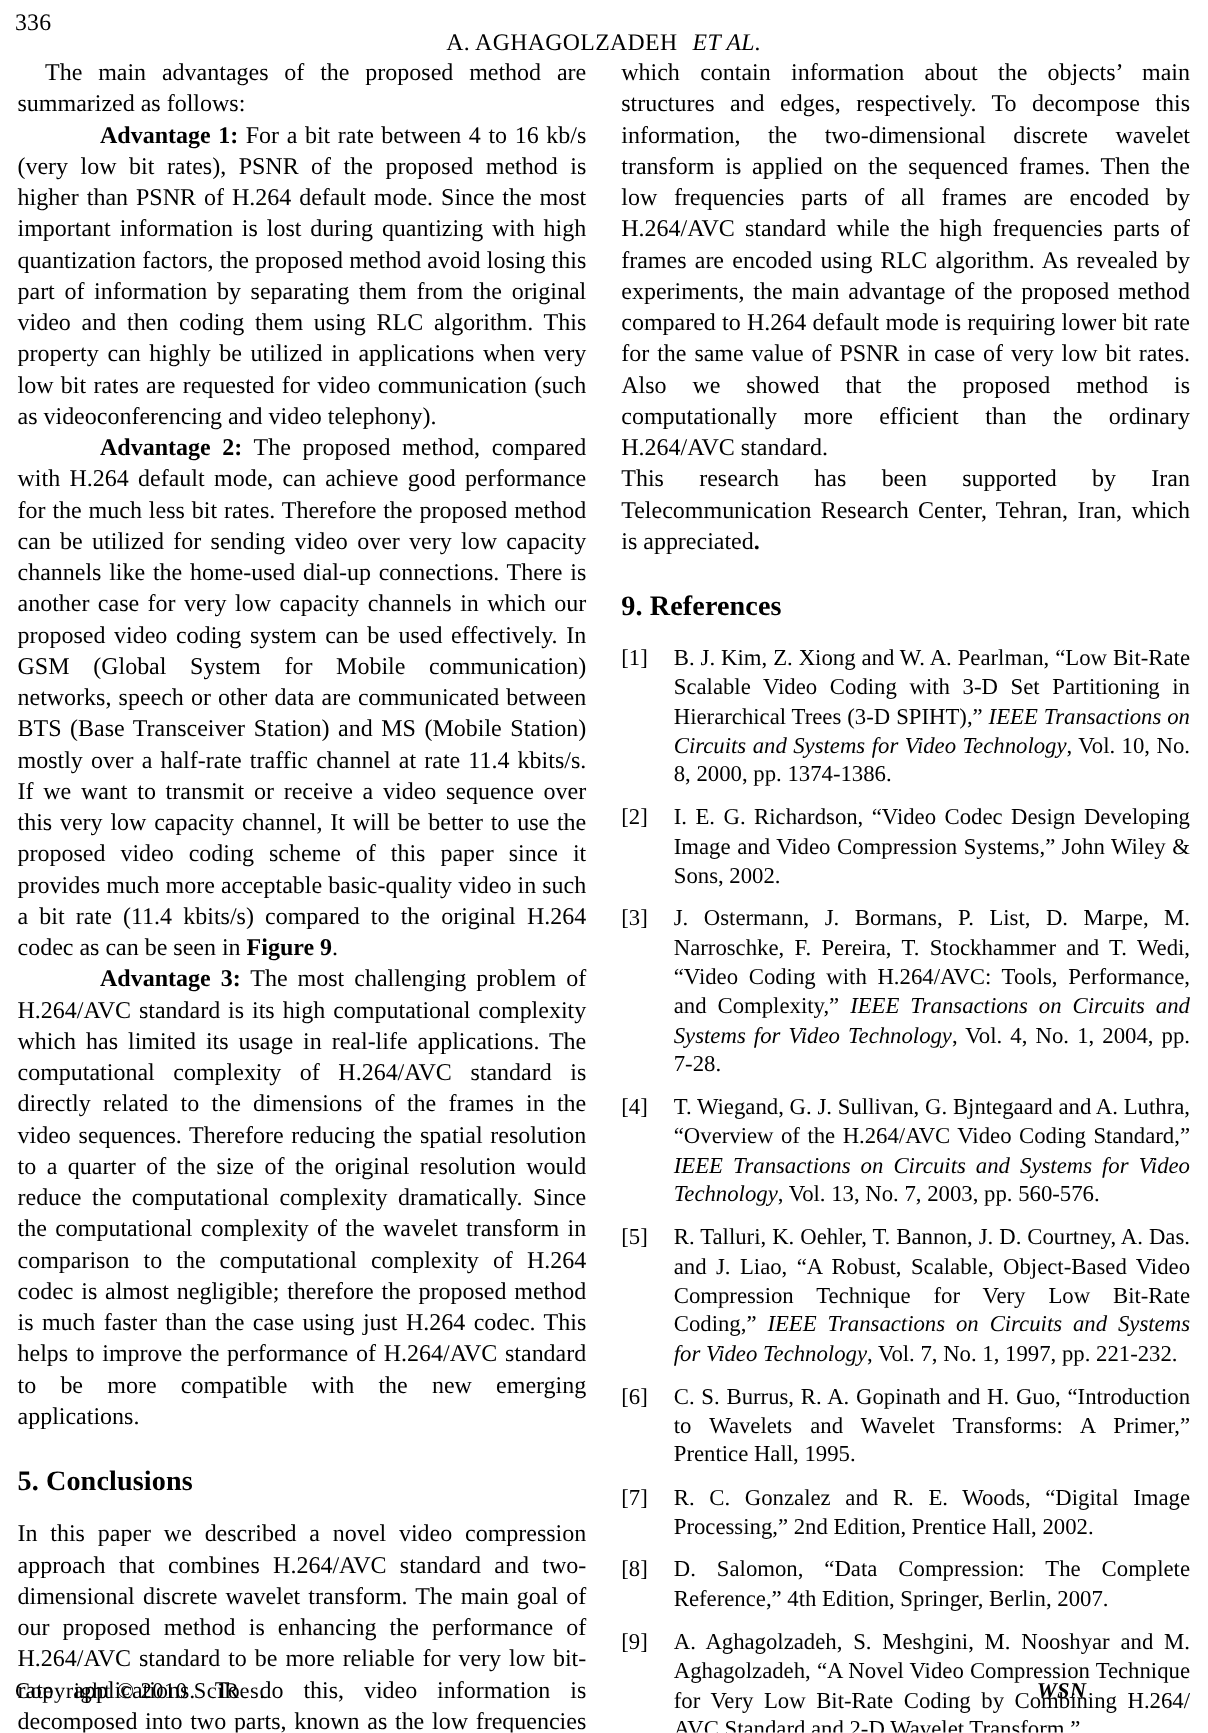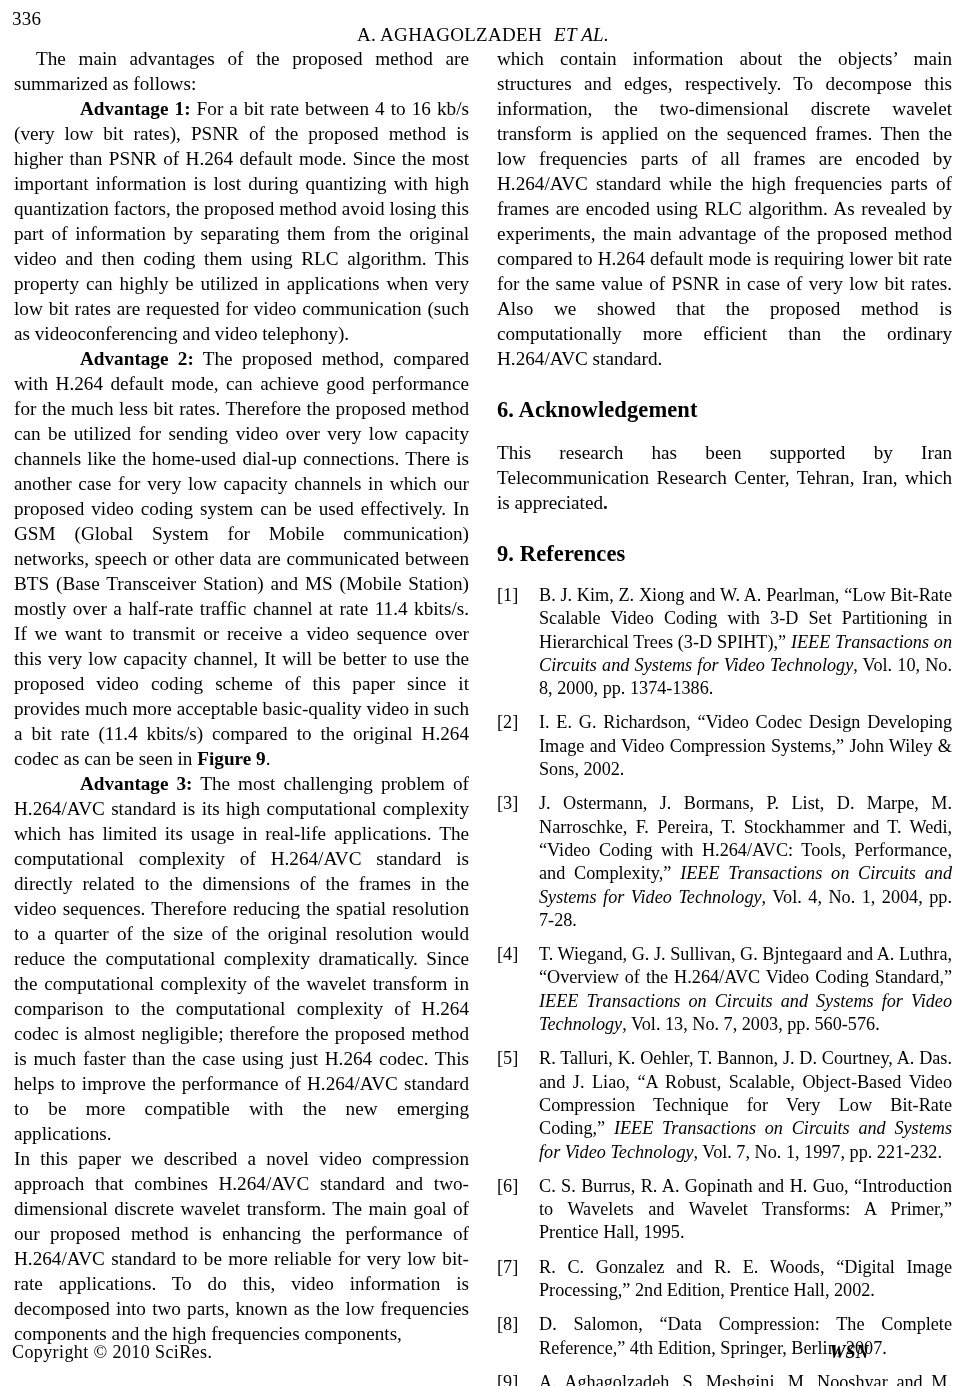--- a/index.html
+++ b/index.html
@@ -164,7 +164,6 @@
 
     <p class="body noindent">which contain information about the objects’ main structures and edges, respectively. To decompose this information, the two-dimensional discrete wavelet transform is applied on the sequenced frames. Then the low frequencies parts of all frames are encoded by H.264/AVC standard while the high frequencies parts of frames are encoded using RLC algorithm. As revealed by experiments, the main advantage of the proposed method compared to H.264 default mode is requiring lower bit rate for the same value of PSNR in case of very low bit rates. Also we showed that the proposed method is computationally more efficient than the ordinary H.264/AVC standard.</p>
 
-    <h2 class="sec">6. Acknowledgement</h2>
 
     <p class="body noindent"><span>This research has been supported by Iran Telecommunication Research Center, Tehran, Iran, which is appreciated</span><b>.</b></p>
 

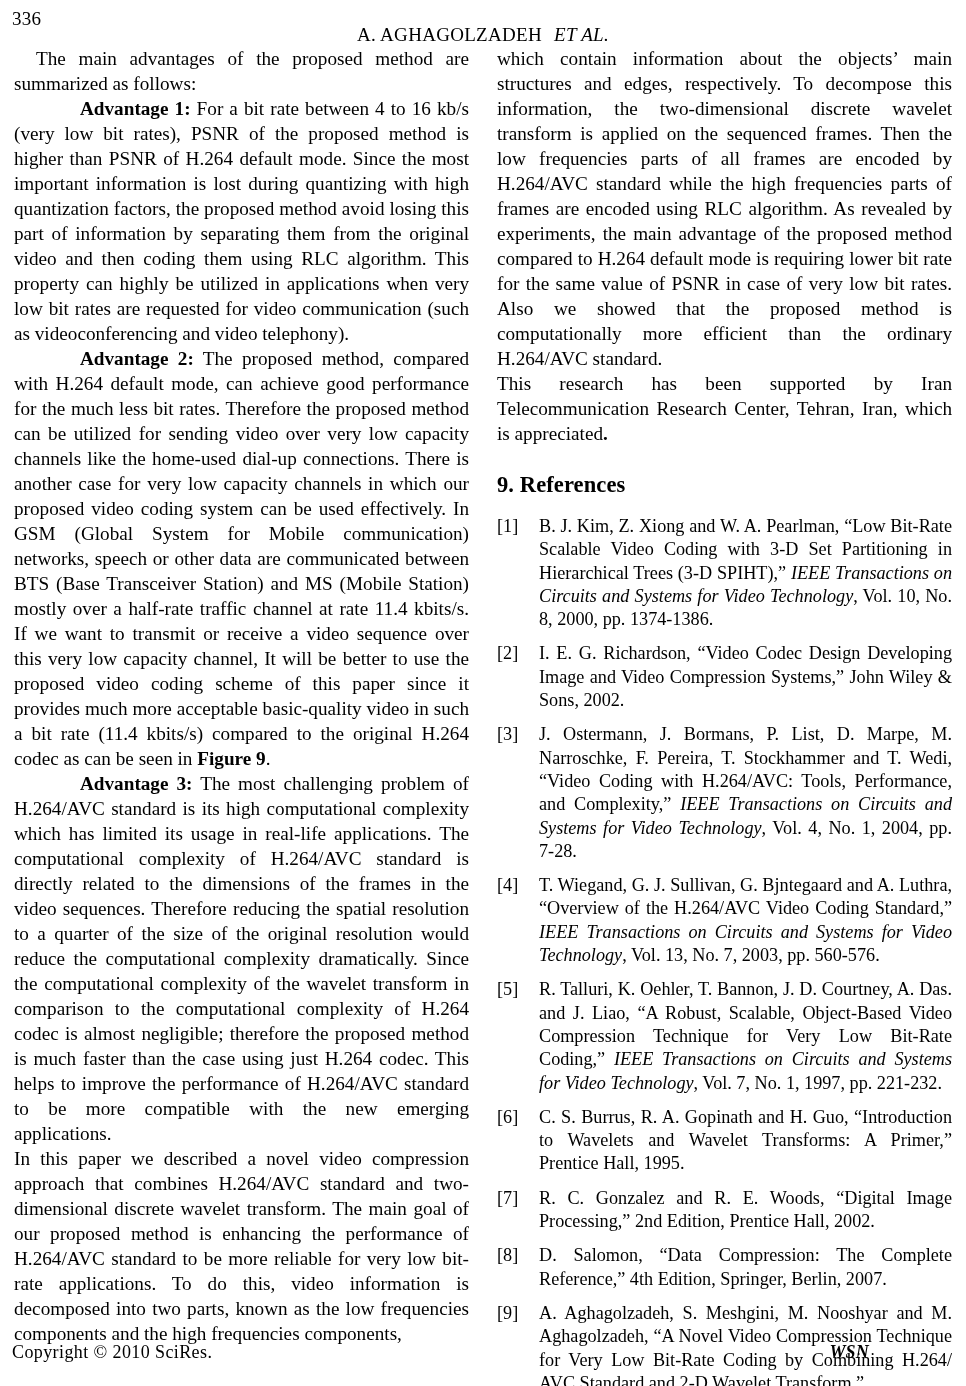--- a/index.html
+++ b/index.html
@@ -155,6 +155,7 @@
 
     <p class="body"><span class="lead">Advantage 3:</span><span> The most challenging problem of H.264/AVC standard is its high computational complexity which has limited its usage in real-life applications. The computational complexity of H.264/AVC standard is directly related to the dimensions of the frames in the video sequences. Therefore reducing the spatial resolution to a quarter of the size of the original resolution would reduce the computational complexity dramatically. Since the computational complexity of the wavelet transform in comparison to the computational complexity of H.264 codec is almost negligible; therefore the proposed method is much faster than the case using just H.264 codec. This helps to improve the performance of H.264/AVC standard to be more compatible with the new emerging applications.</span></p>
 
+    <h2 class="sec">5. Conclusions</h2>
 
     <p class="body noindent">In this paper we described a novel video compression approach that combines H.264/AVC standard and two-dimensional discrete wavelet transform. The main goal of our proposed method is enhancing the performance of H.264/AVC standard to be more reliable for very low bit-rate applications. To do this, video information is decomposed into two parts, known as the low frequencies components and the high frequencies components,</p>
 

